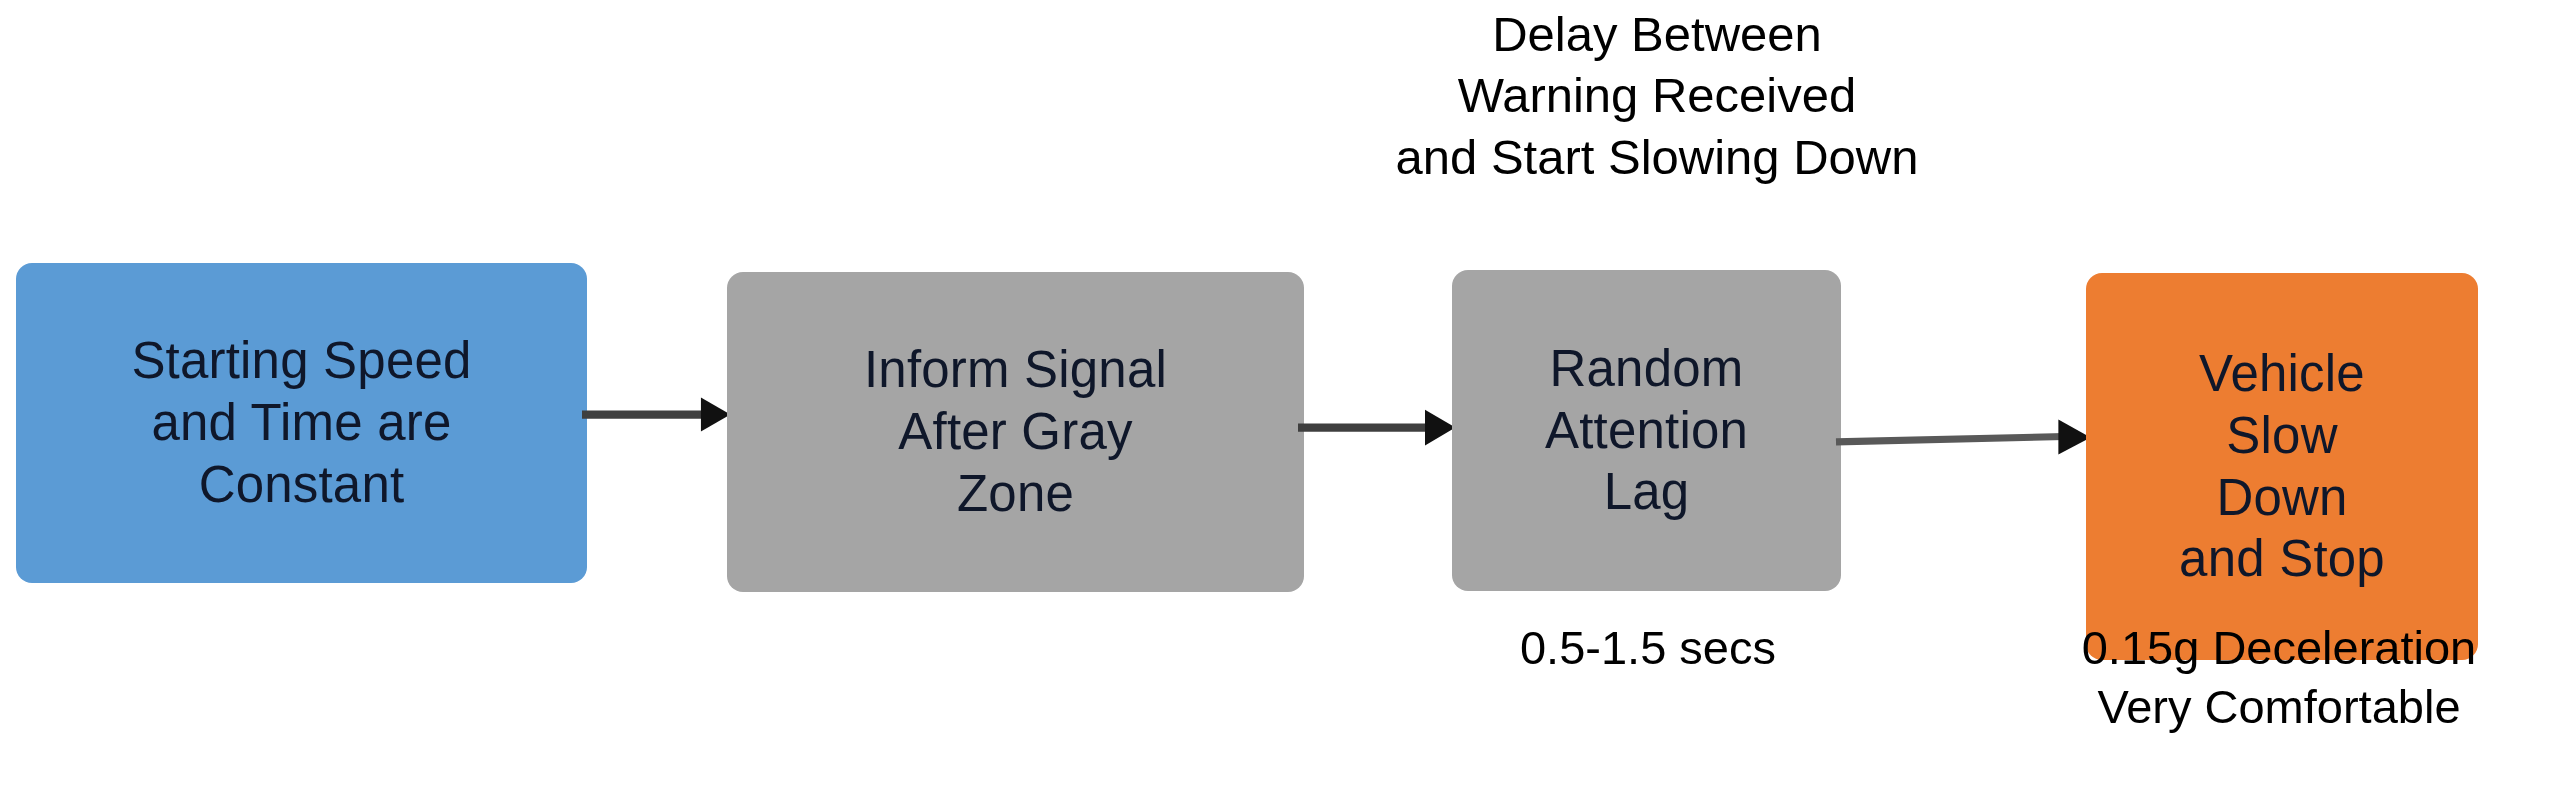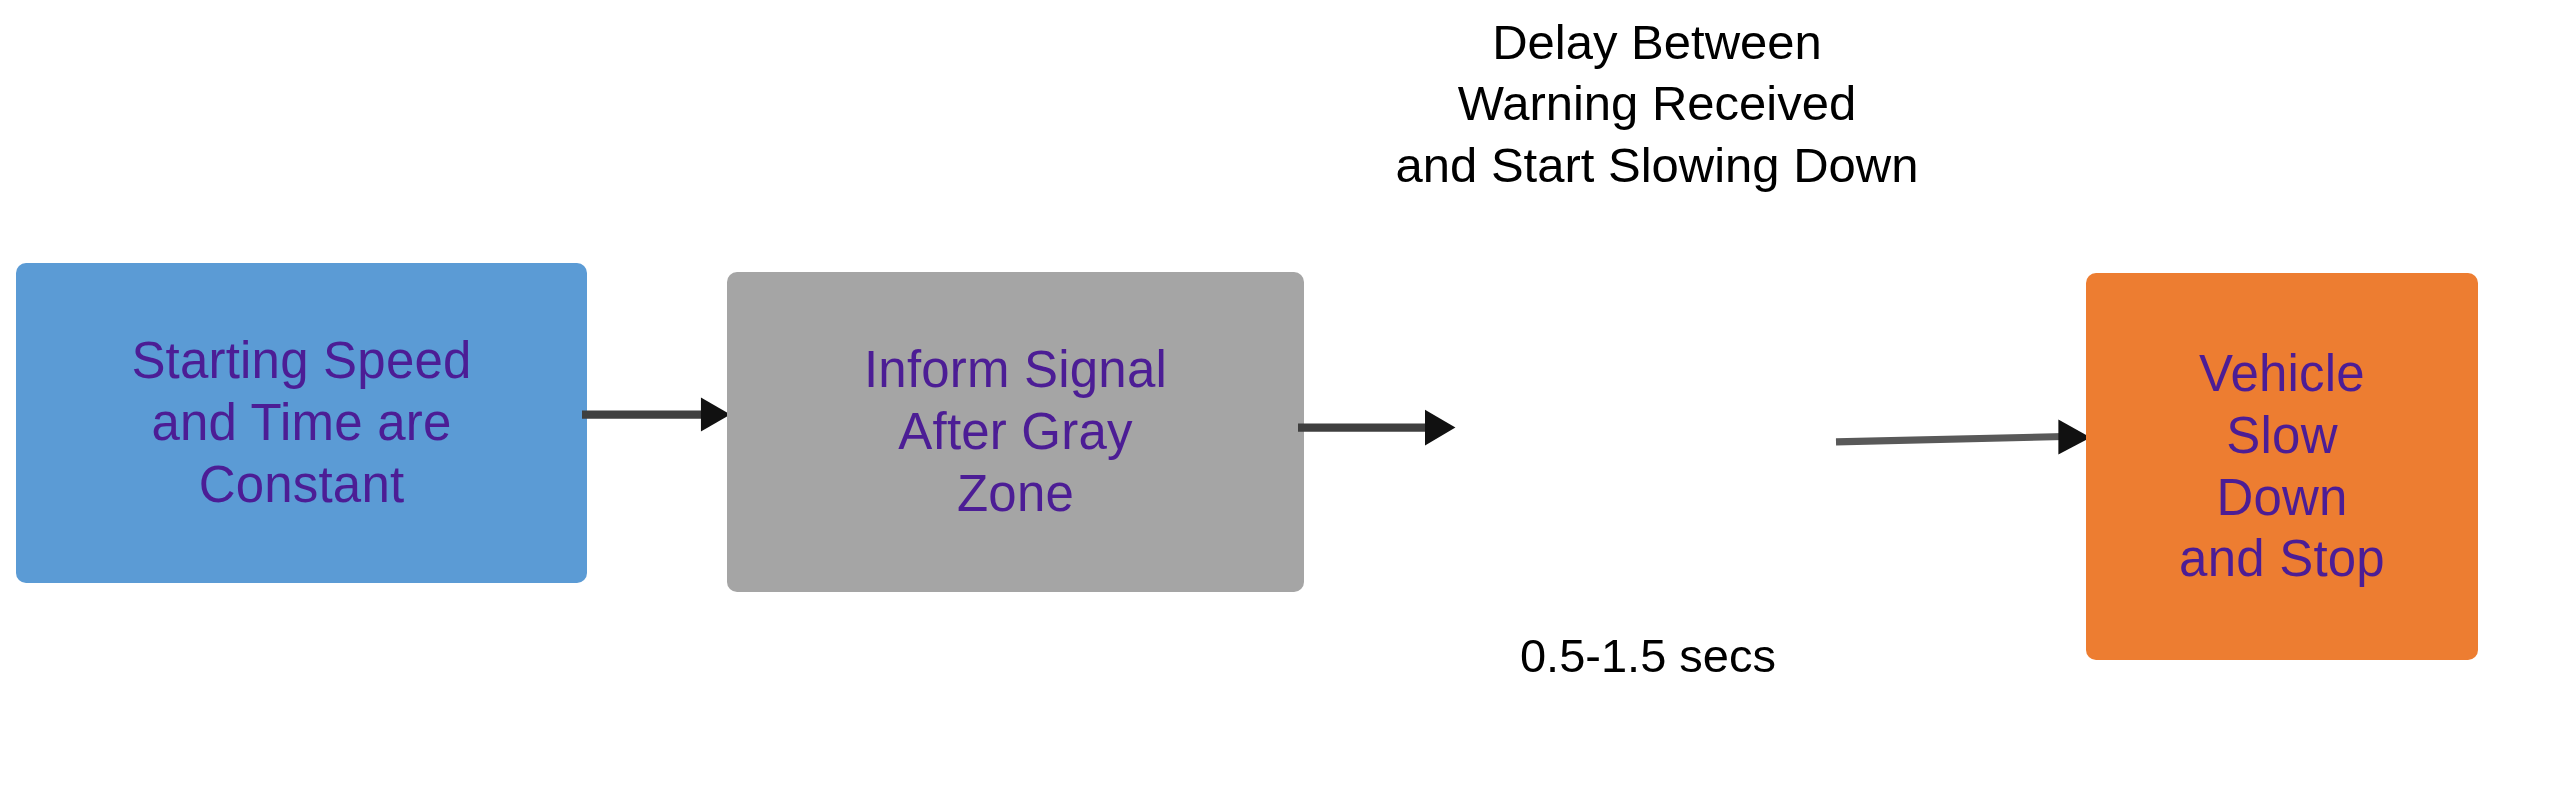--- a/index.html
+++ b/index.html
@@ -83,7 +83,6 @@
     white-space: pre-line;
     font-weight: 400;
     user-select: none;
-    margin-top: 8px;
   }
   #caption-delay {
     left: 1254px; top: 3.6px;

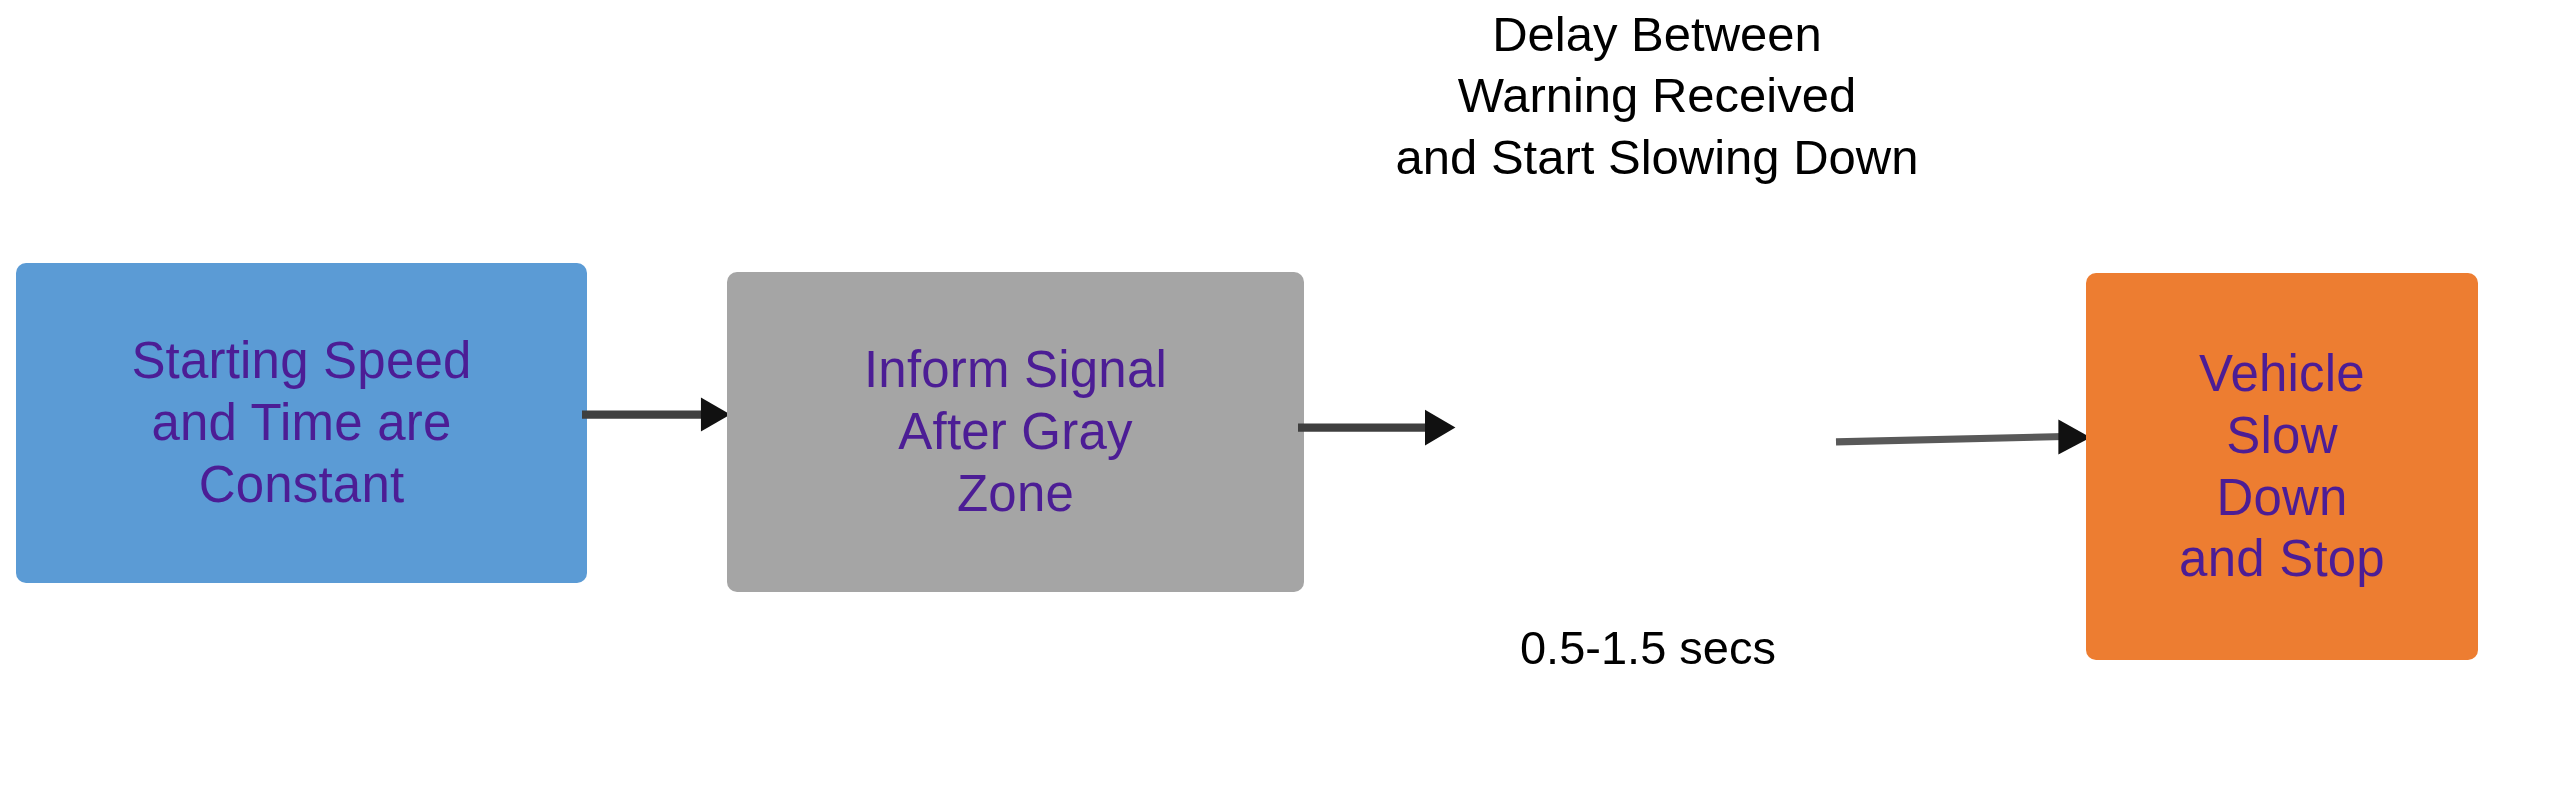--- a/index.html
+++ b/index.html
@@ -20,12 +20,12 @@
   .node {
     position: absolute;
     box-sizing: border-box;
-    border-radius: 10px;
+    border-radius: 16px;
     display: flex;
     align-items: center;
     justify-content: center;
     text-align: center;
-    color: #4c1d95;
+    color: #0f172a;
     line-height: 1.21;
     letter-spacing: 0.2px;
     font-weight: 400;

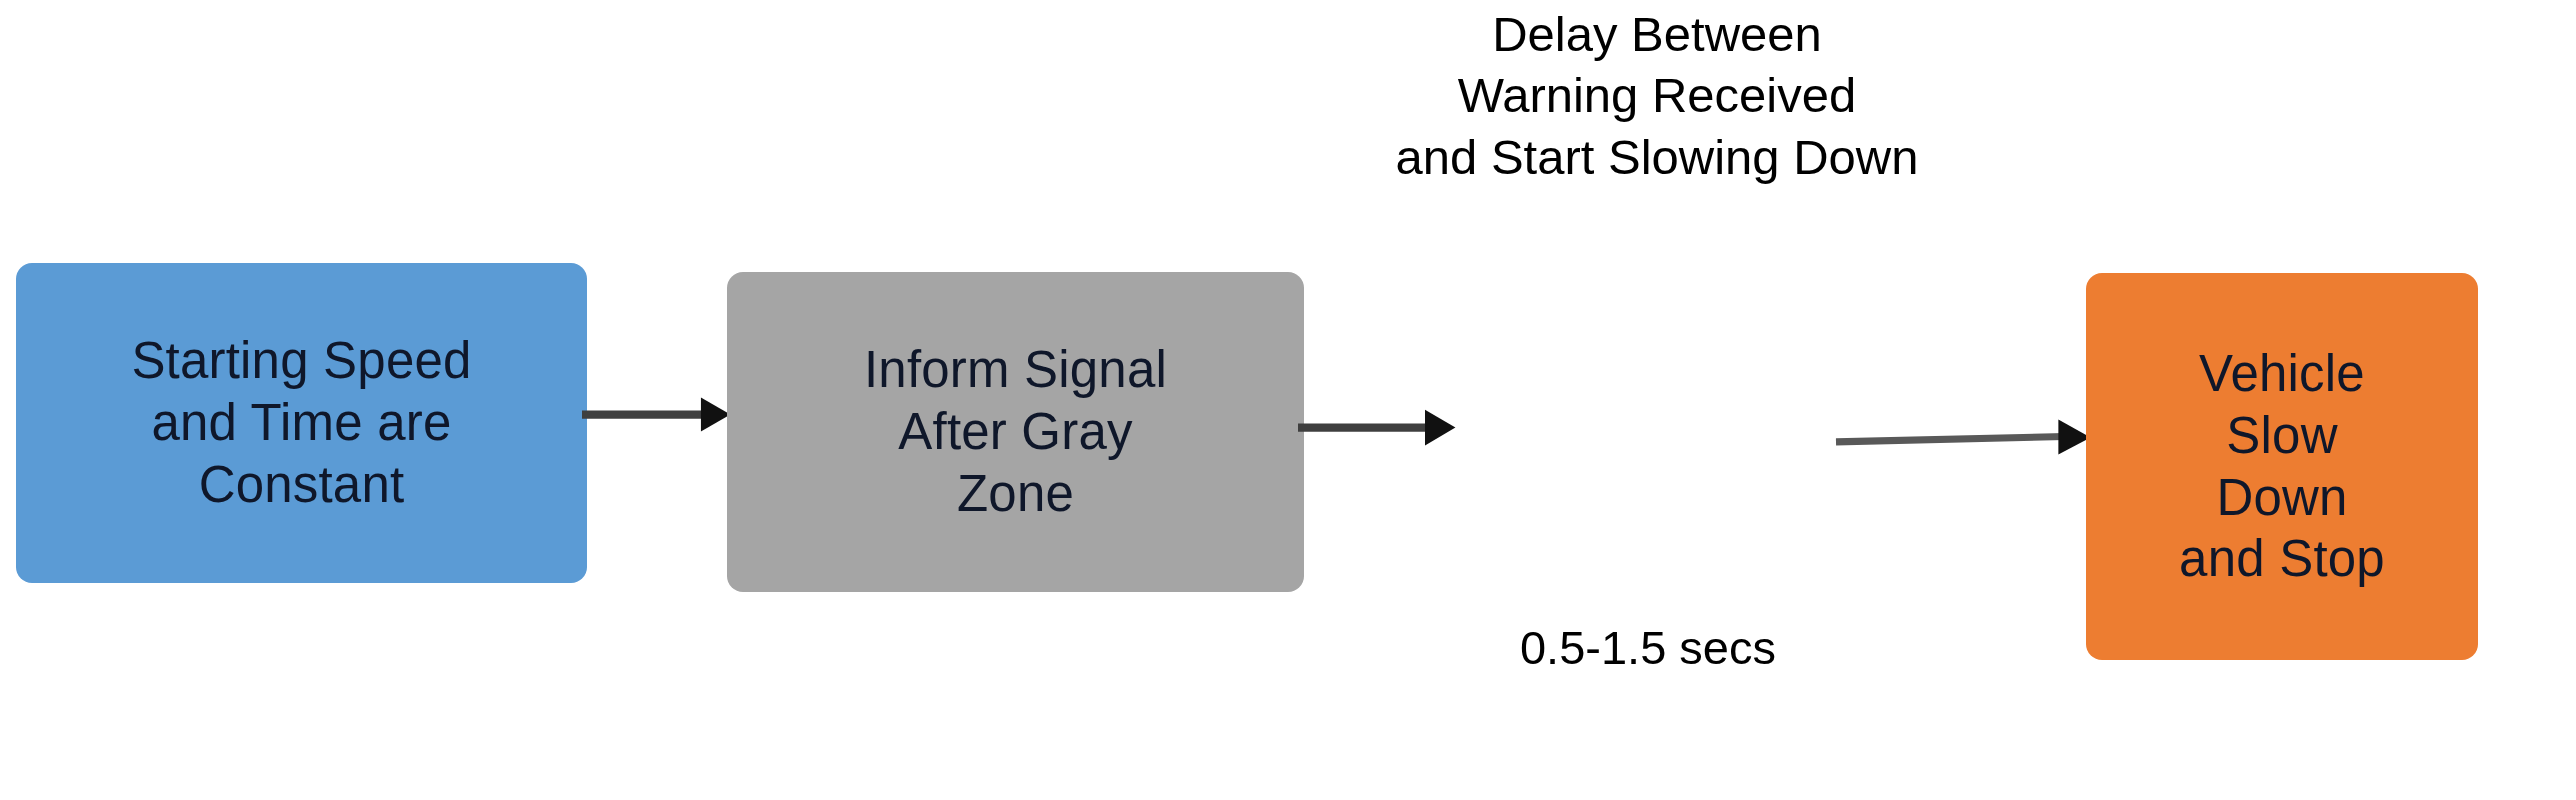--- a/index.html
+++ b/index.html
@@ -136,6 +136,11 @@
     </svg>
   </div>
 
+  <div class="node" id="node-lag">
+    <span class="node-label">Random
+Attention
+Lag</span>
+  </div>
 
   <div class="arrow" id="arrow-3">
     <svg width="260" height="45" viewBox="0 0 290 50" aria-hidden="true">

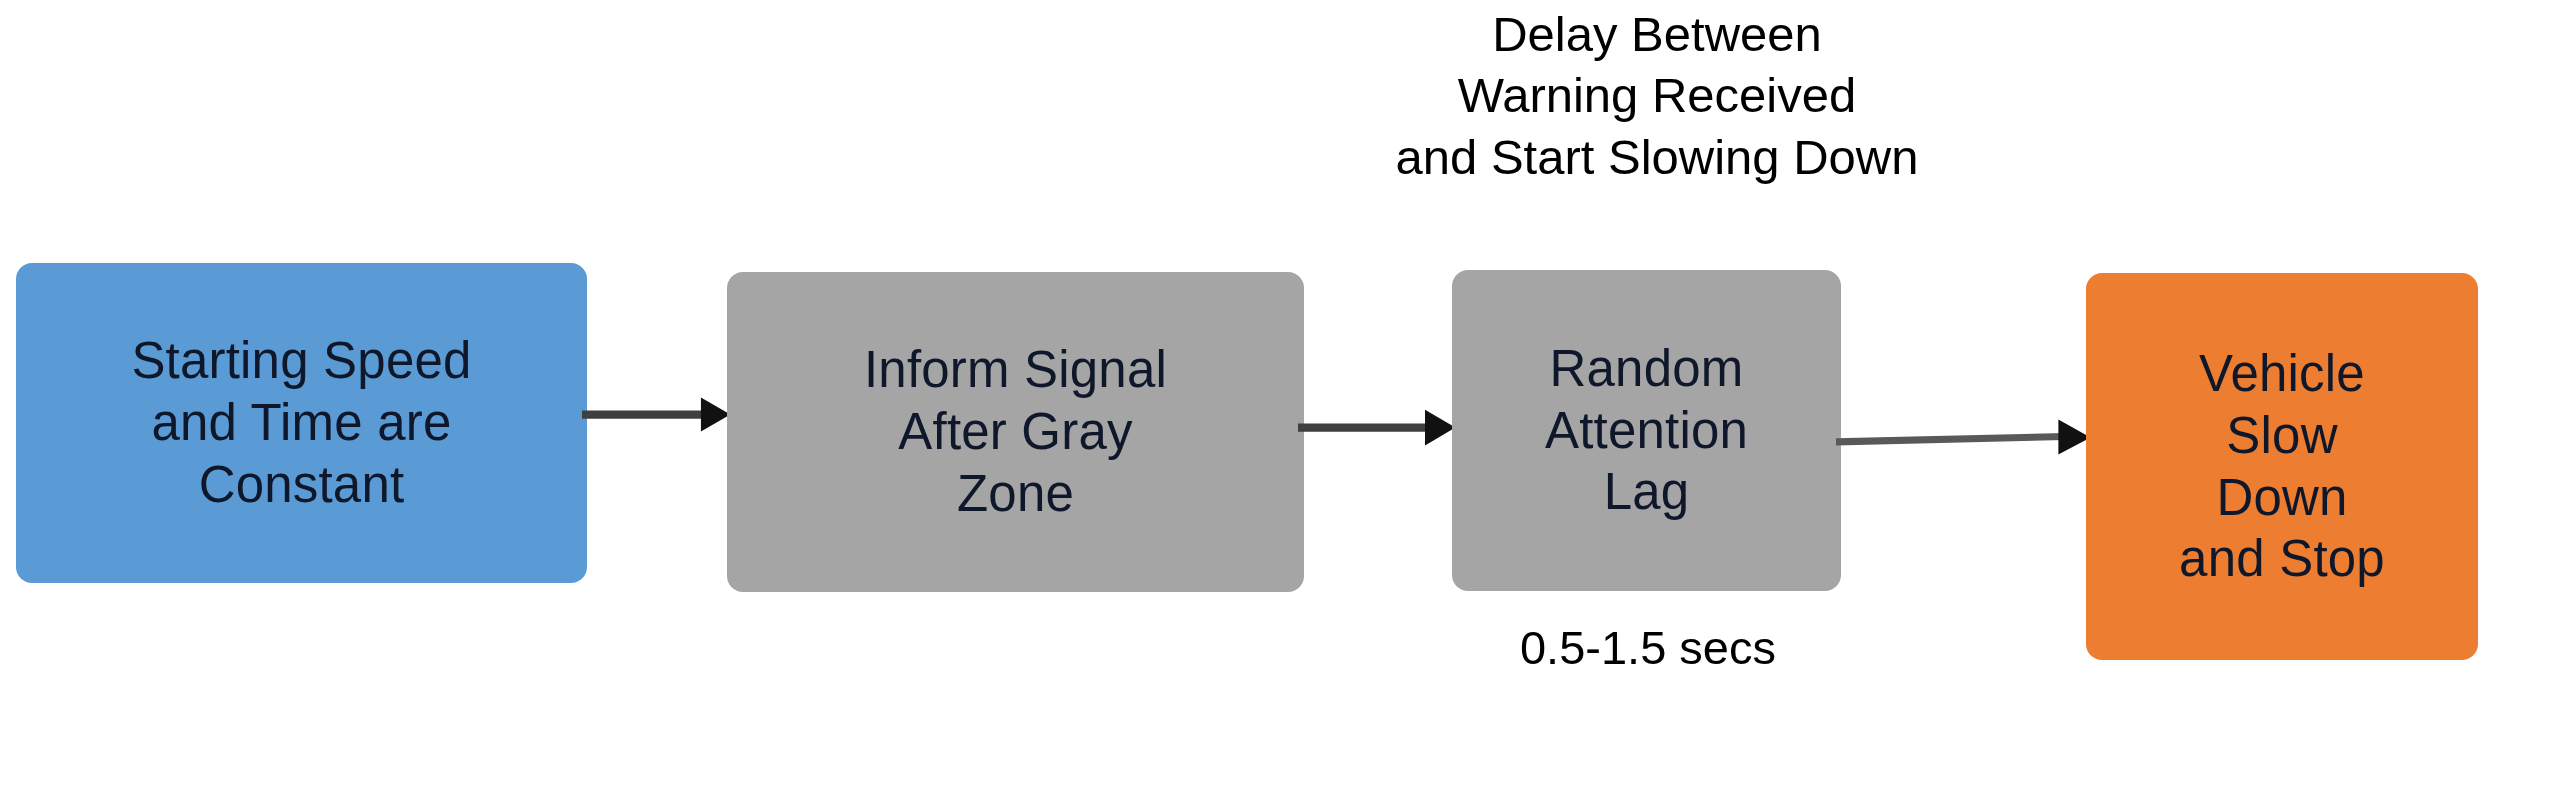--- a/index.html
+++ b/index.html
@@ -158,6 +158,8 @@
 
   <div class="caption" id="caption-lag">0.5-1.5 secs</div>
 
+  <div class="caption" id="caption-decel">0.15g Deceleration
+Very Comfortable</div>
 
 </div>
 

